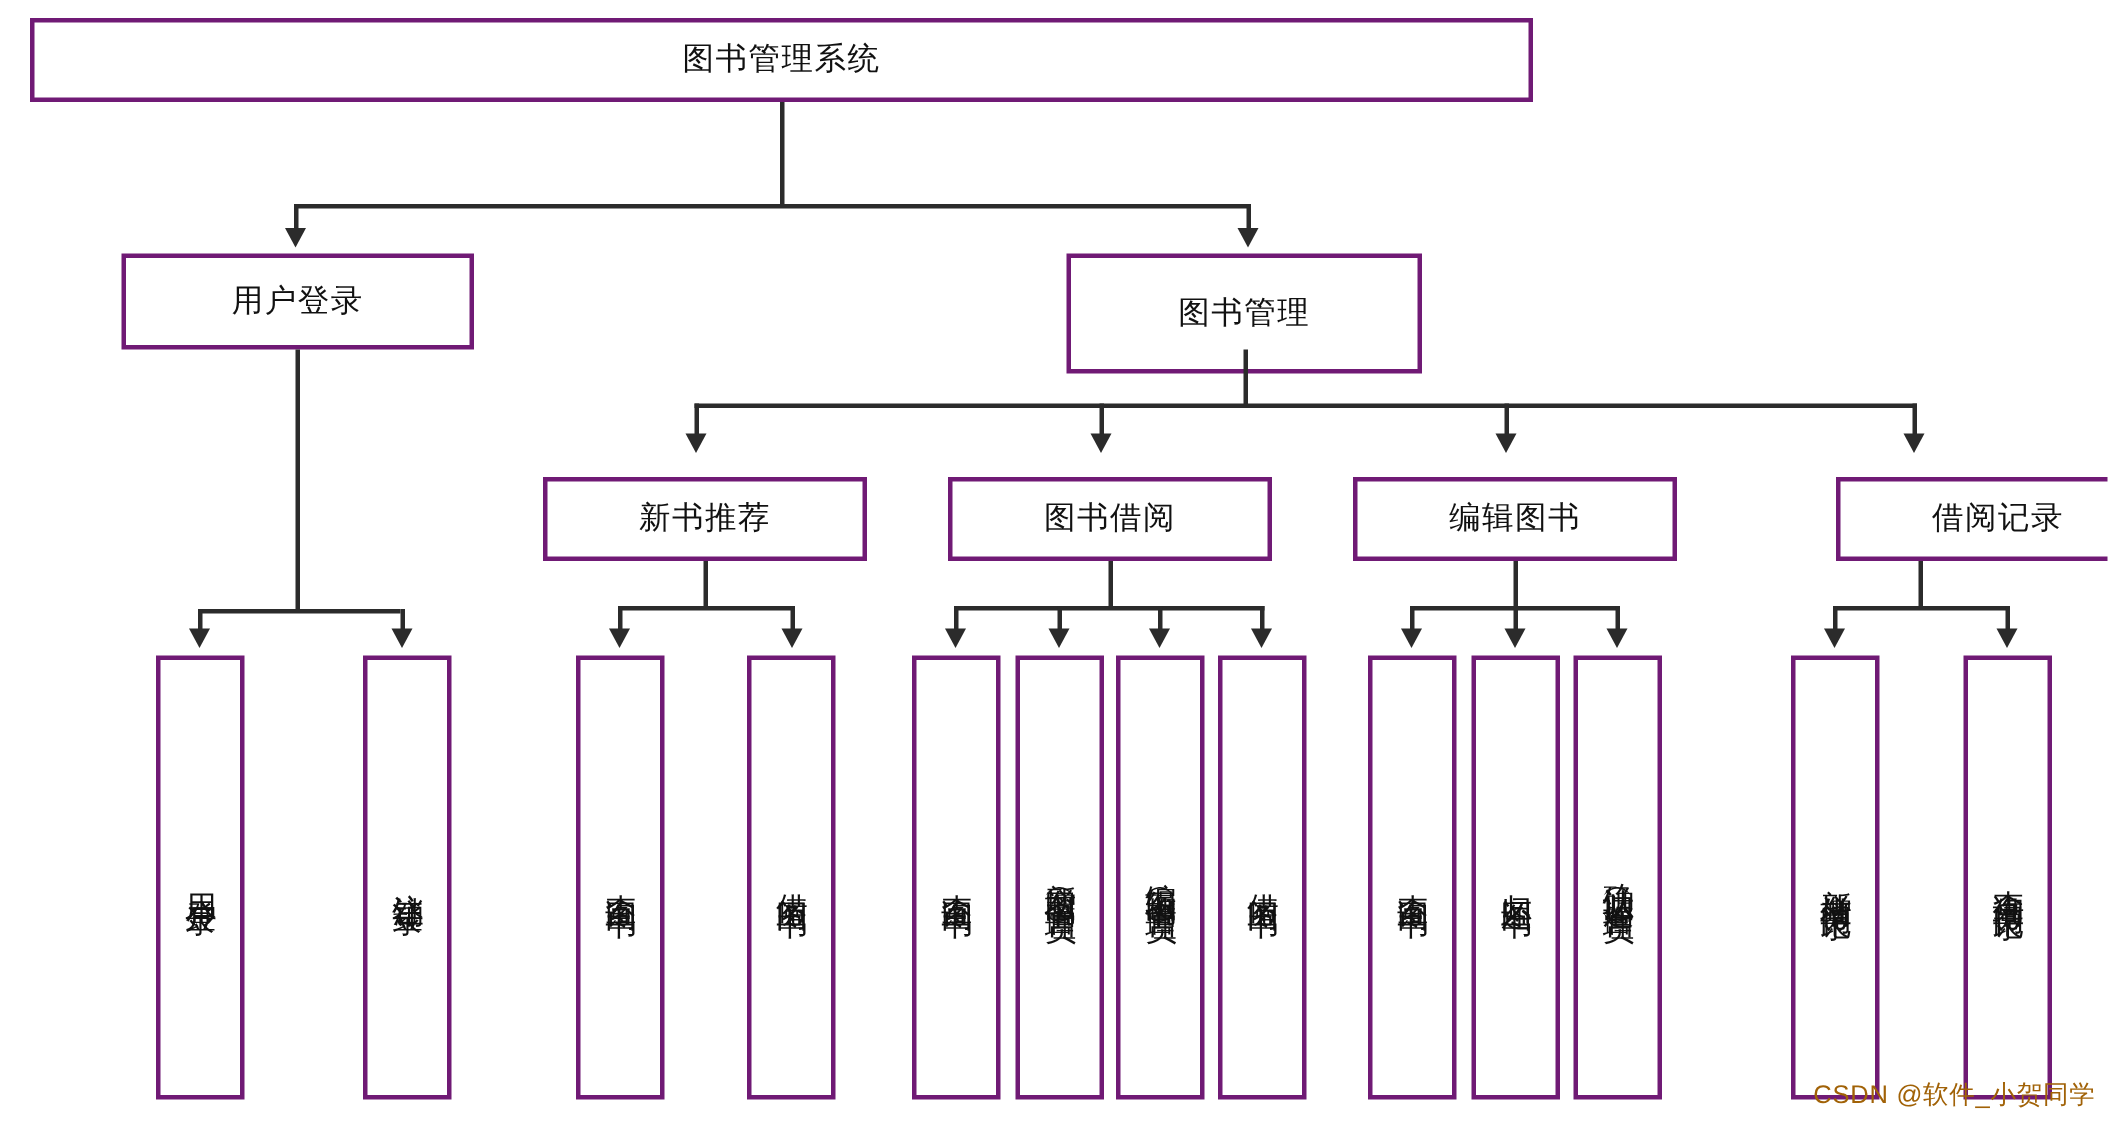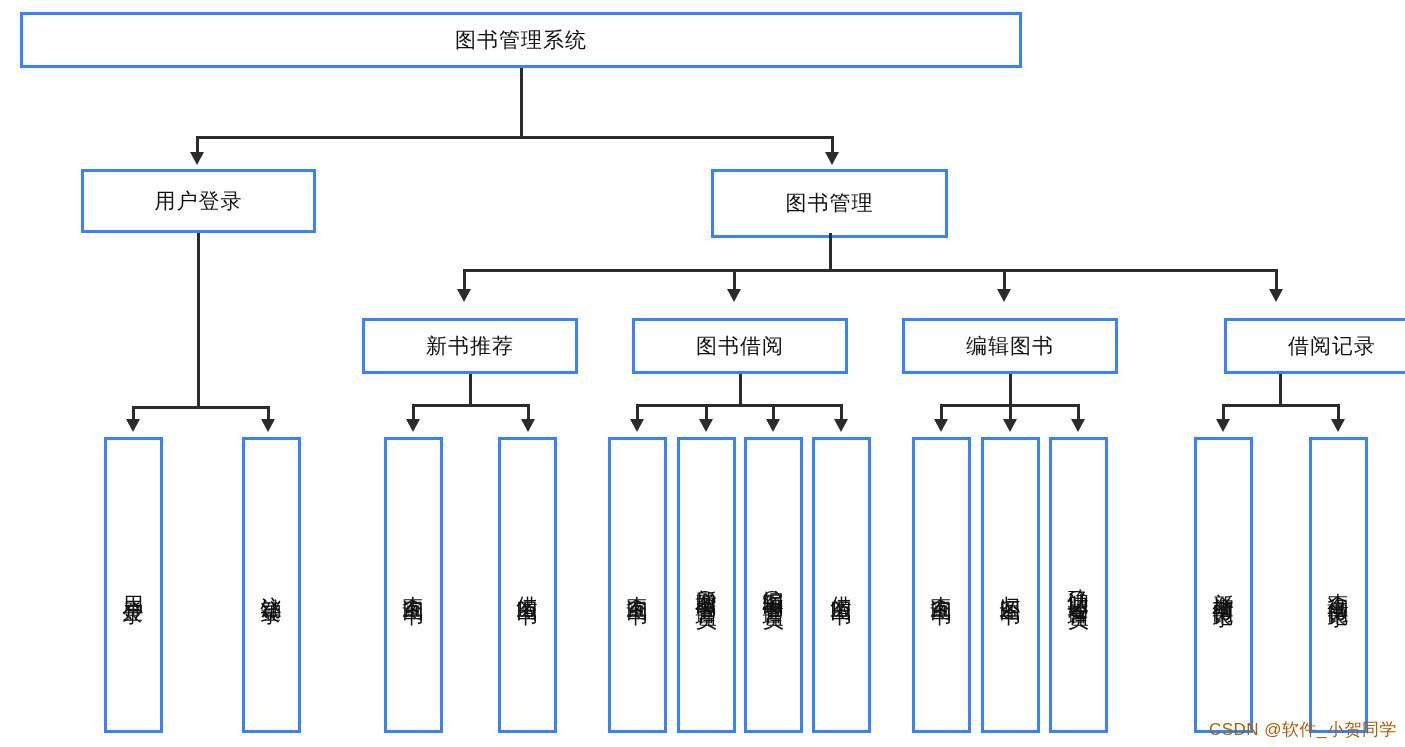--- a/index.html
+++ b/index.html
@@ -26,7 +26,7 @@
     position:absolute;
     box-sizing:border-box;
     background:#ffffff;
-    border:3px solid #3b82f6;
+    border:3px solid #701a75;
     display:flex;
     align-items:center;
     justify-content:center;

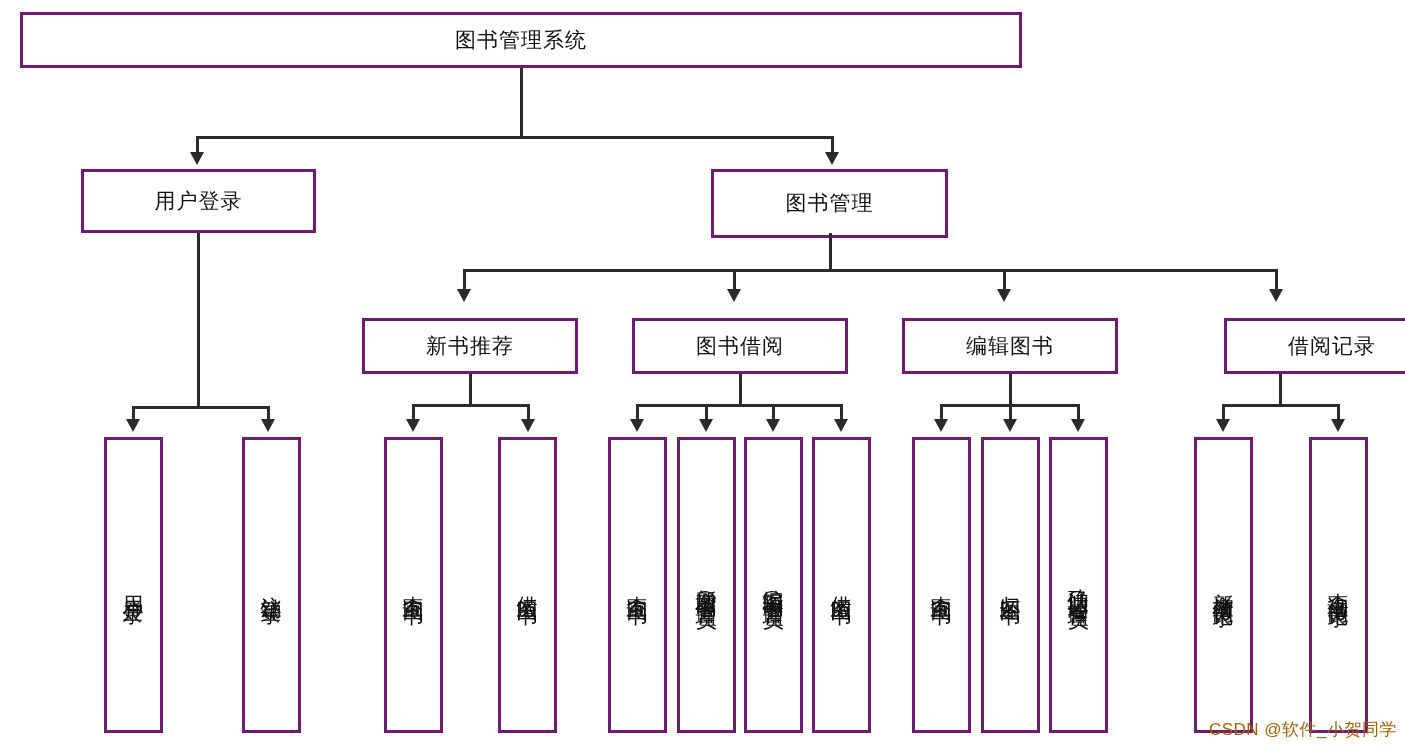--- a/index.html
+++ b/index.html
@@ -83,7 +83,7 @@
     <span class="label">用户登录</span>
   </div>
 
-  <div class="node" style="left:711px;top:169px;width:237px;height:69px;">
+  <div class="node" style="left:711px;top:169px;width:237px;height:80px;">
     <span class="label">图书管理</span>
   </div>
 

